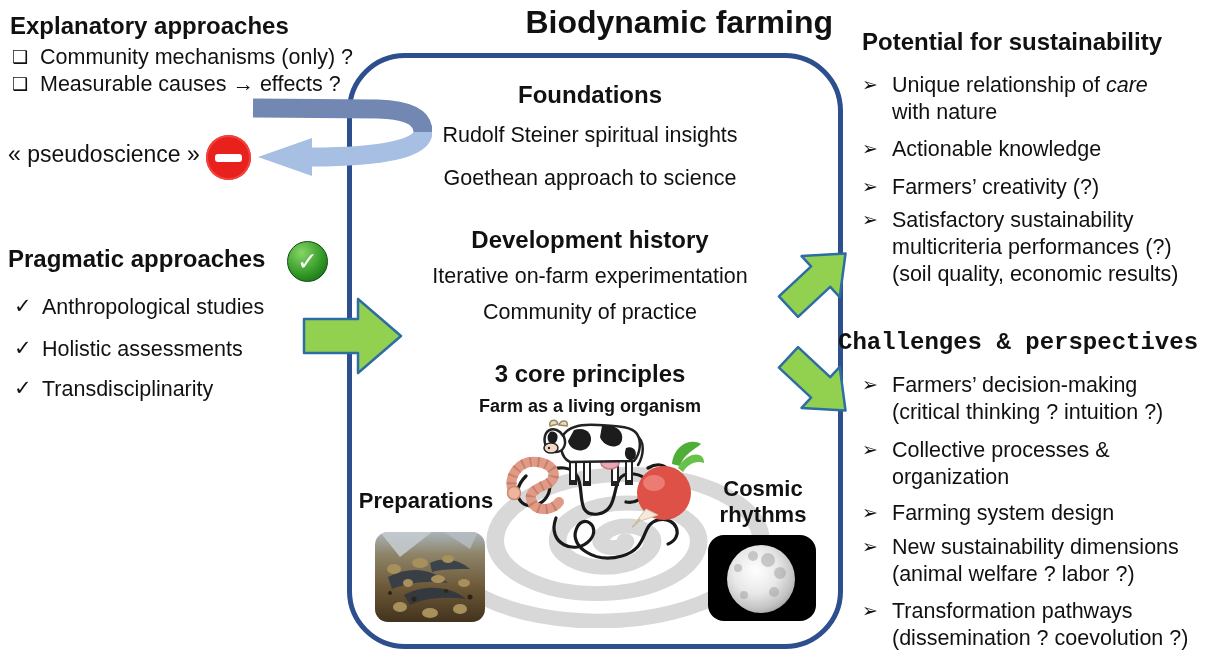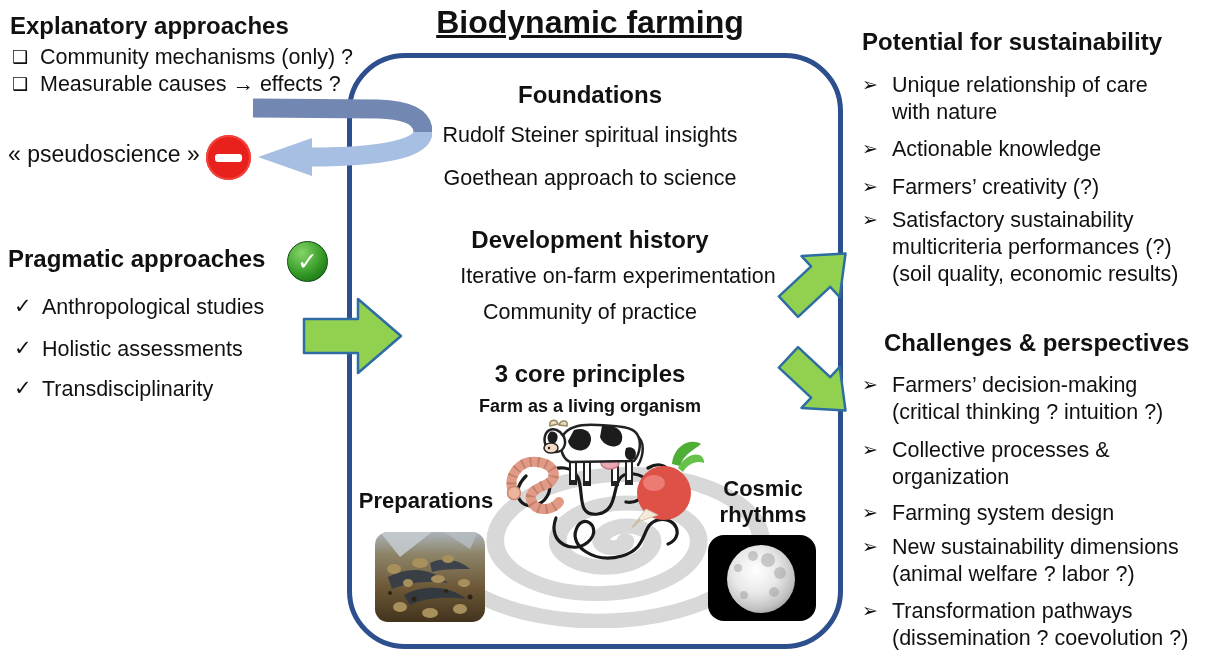--- a/index.html
+++ b/index.html
@@ -7,7 +7,7 @@
           font-family:"Liberation Sans","DejaVu Sans",sans-serif;color:#111;}
   .abs{position:absolute;}
   .h{font-weight:700;font-size:24px;letter-spacing:0;}
-  .title{font-weight:700;font-size:32px;text-align:center;text-decoration:underline;}
+  .title{font-weight:700;font-size:32px;text-align:right;}
   .body-line{font-size:21.5px;}
   .center-line{position:absolute;left:347px;width:486px;text-align:center;}
   .li{position:absolute;display:flex;align-items:flex-start;}

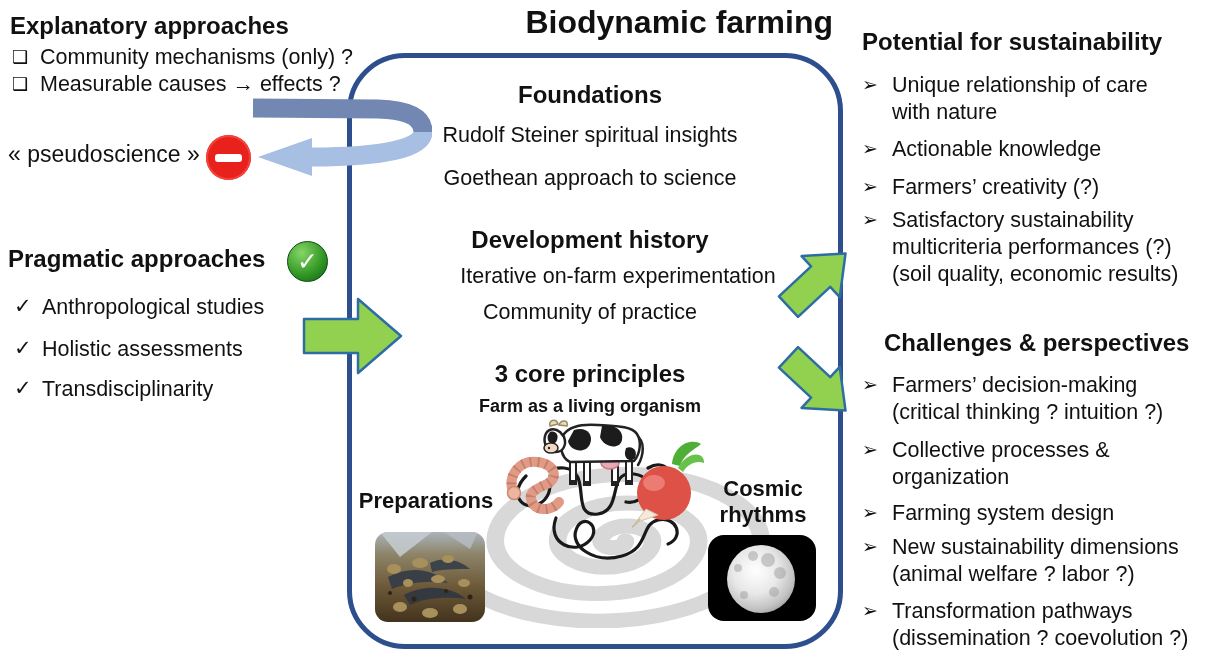--- a/index.html
+++ b/index.html
@@ -16,7 +16,7 @@
   .li .bullet.arr{width:30px;font-size:19px;padding-top:1px;}
   .li .txt{font-size:21.5px;line-height:27px;}
   .ml{white-space:pre-line;}
-  .it{text-align:right;}
+  .it{font-style:italic;text-align:right;}
   .box{position:absolute;left:347px;top:53px;width:486px;height:586px;
        border:5px solid #2d4f8e;border-radius:58px;background:#fff;z-index:0;}
   .z2{z-index:2;}

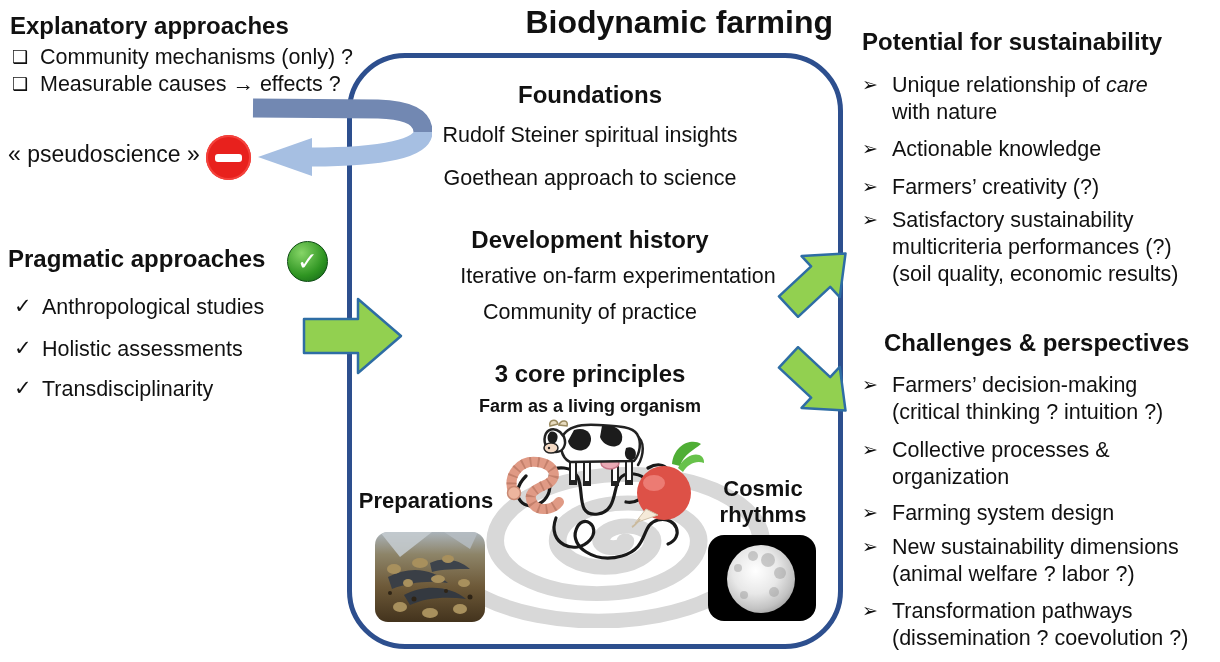--- a/index.html
+++ b/index.html
@@ -98,7 +98,7 @@
     <div class="center-line body-line z2" style="top:166px;">Goethean approach to science</div>
 
     <div class="center-line h z2" style="top:226px;">Development history</div>
-    <div class="center-line body-line z2" style="top:264px;padding-left:28px;">Iterative on-farm experimentation</div>
+    <div class="center-line body-line z2" style="top:264px;">Iterative on-farm experimentation</div>
     <div class="center-line body-line z2" style="top:300px;">Community of practice</div>
 
     <div class="center-line h z2" style="top:360px;">3 core principles</div>

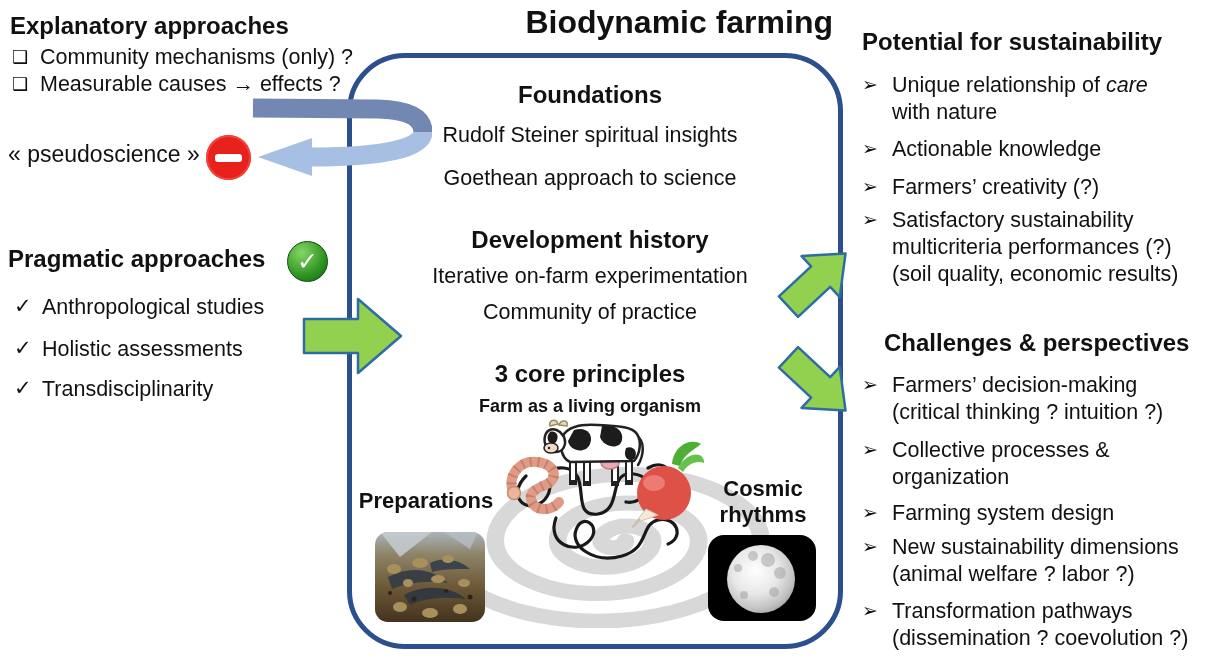--- a/index.html
+++ b/index.html
@@ -245,7 +245,7 @@
 (soil quality, economic results)</span>
     </div>
 
-    <div class="abs h" style="left:884px;top:329px;">Challenges &amp; perspectives</div>
+    <div class="abs h" style="left:838px;top:329px;font-family:Liberation Mono, monospace;">Challenges &amp; perspectives</div>
 
     <div class="li" style="left:862px;top:372px;width:356px;">
       <span class="bullet arr">➢</span>

